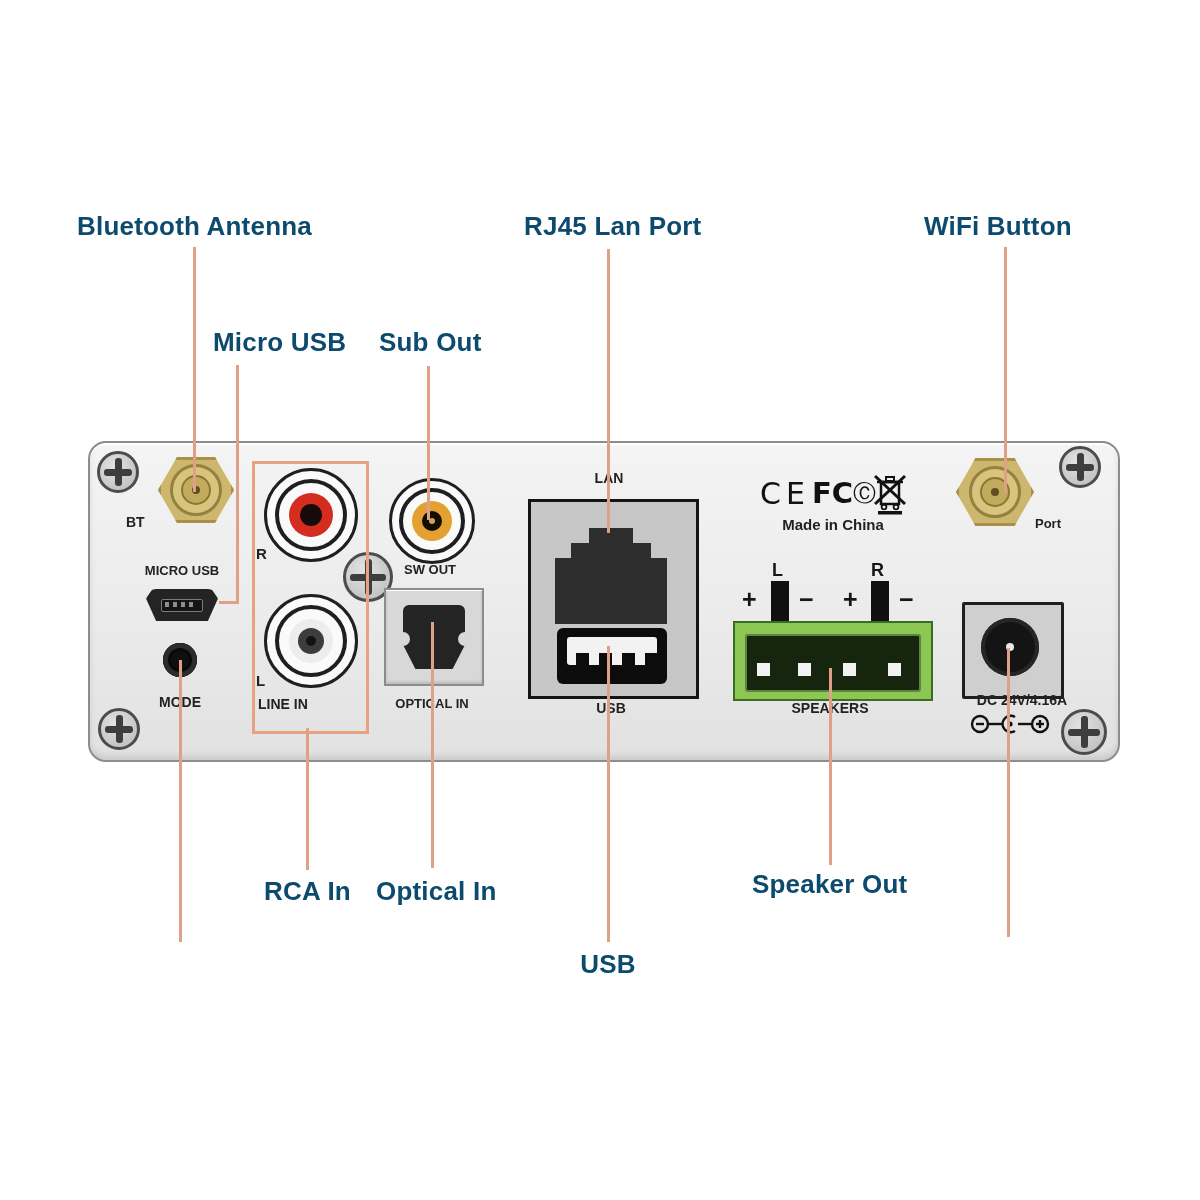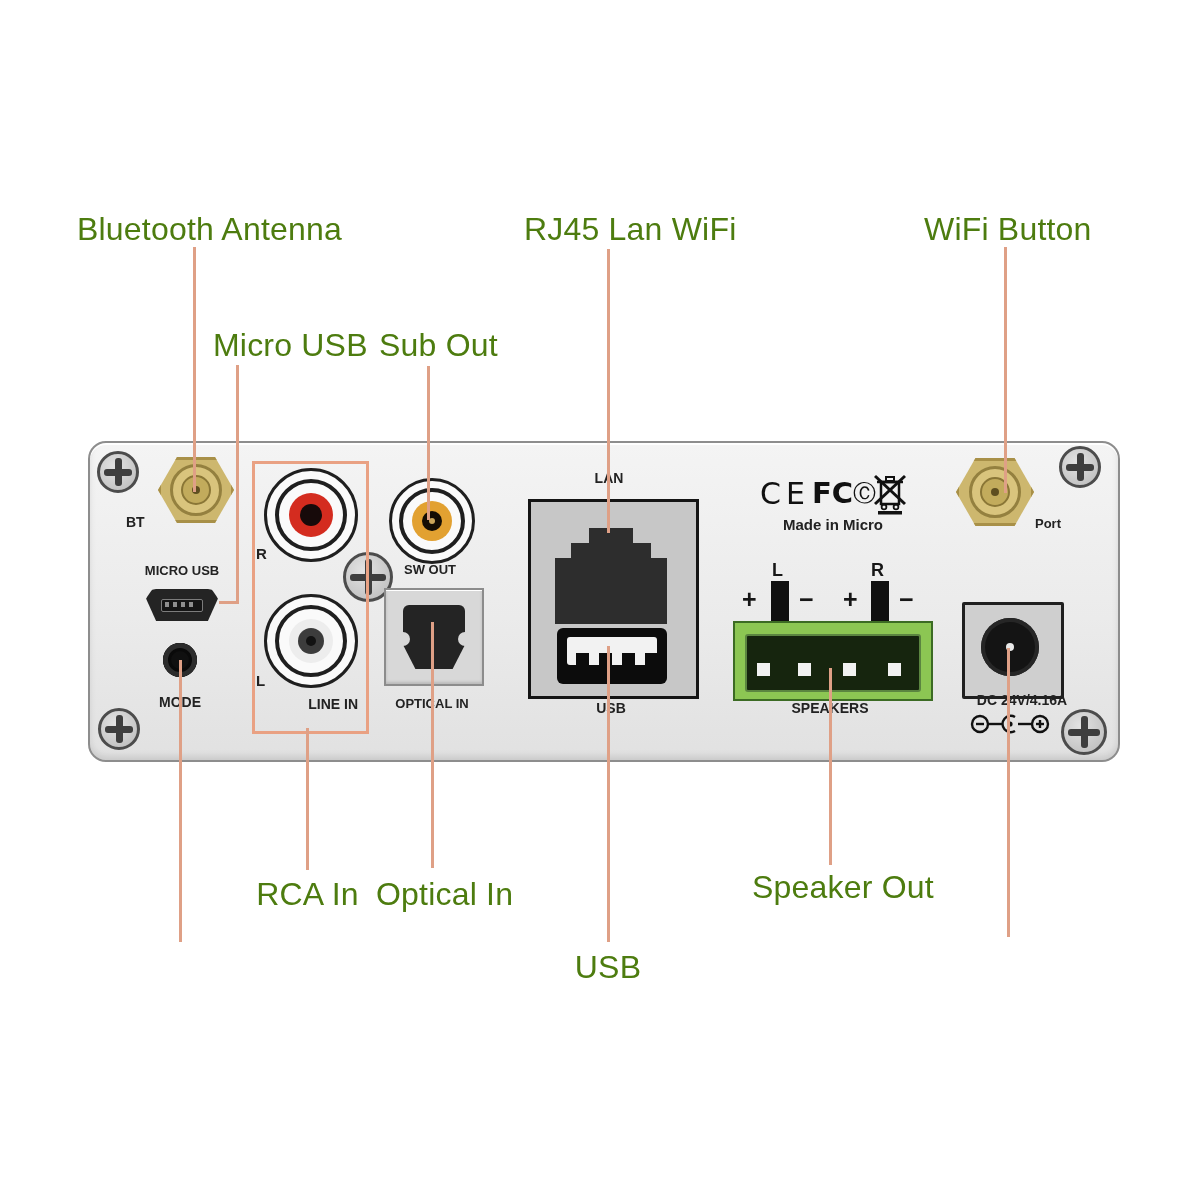--- a/index.html
+++ b/index.html
@@ -7,7 +7,7 @@
   .scene{position:relative;width:1200px;height:1200px;background:#ffffff;overflow:hidden;}
 
   
-  .callout{position:absolute;font-size:32px;font-weight:400;color:#4d7c0f;white-space:nowrap;z-index:6;letter-spacing:0.2px;}
+  .callout{position:absolute;font-size:26px;font-weight:700;color:#0c4a6e;white-space:nowrap;z-index:6;letter-spacing:0.2px;}
   .tc{text-align:center;}
 
   

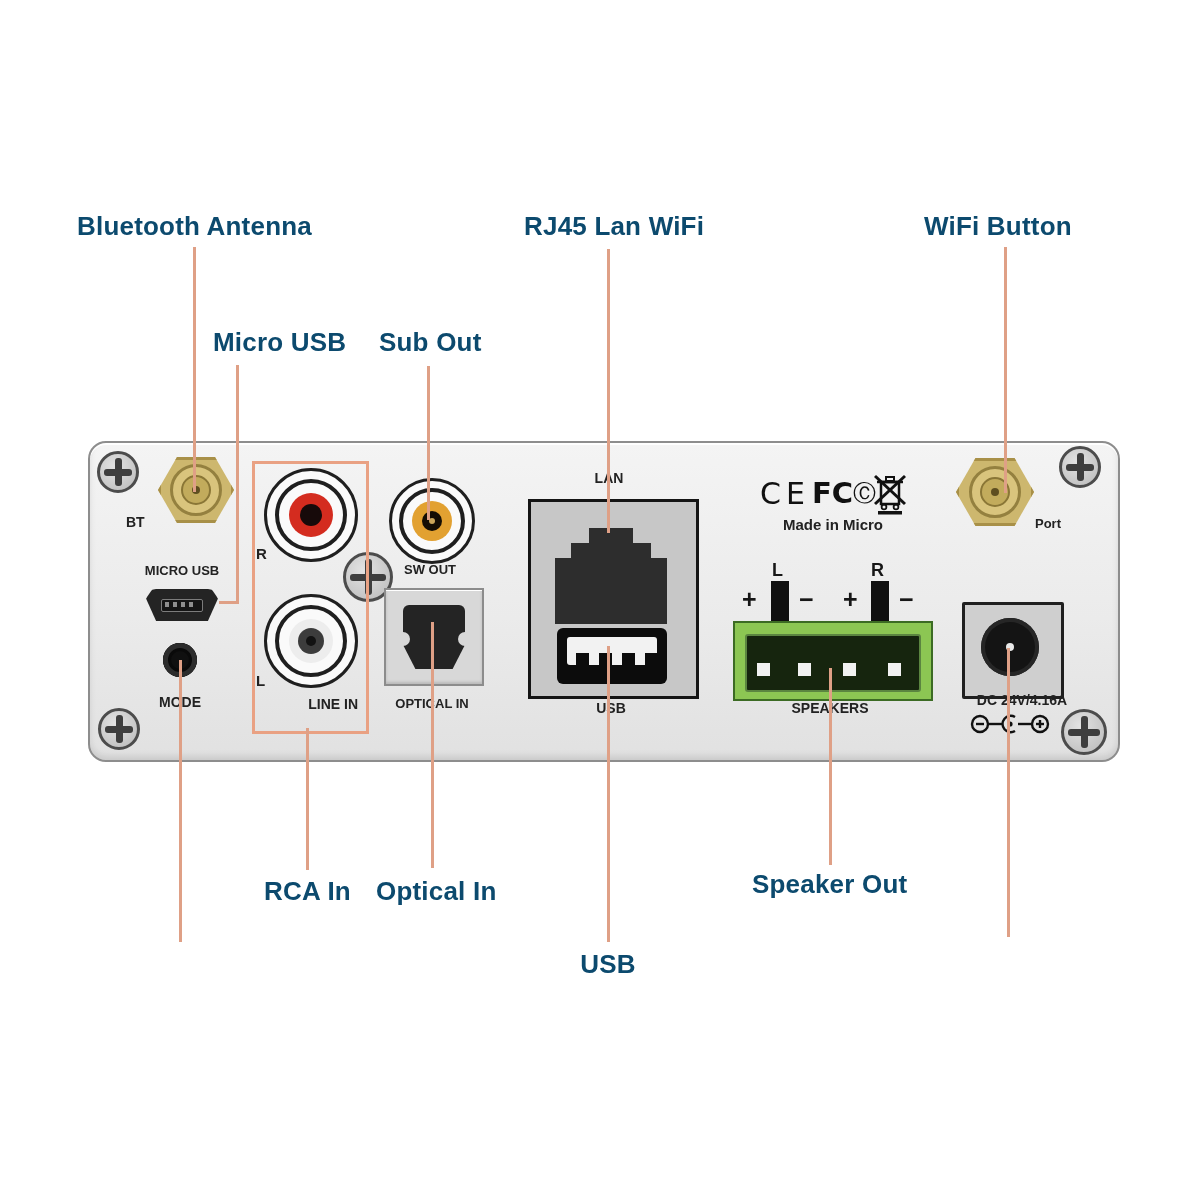--- a/index.html
+++ b/index.html
@@ -105,7 +105,7 @@
   <div class="callout" style="left:77px;top:211px">Bluetooth Antenna</div>
   <div class="callout" style="left:213px;top:327px">Micro USB</div>
   <div class="callout" style="left:379px;top:327px">Sub Out</div>
-  <div class="callout" style="left:524px;top:211px">RJ45 Lan WiFi</div>
+  <div class="callout" style="left:524px;top:211px">RJ45 Lan Port</div>
   <div class="callout" style="left:924px;top:211px">WiFi Button</div>
   <div class="callout tc" style="left:240px;top:876px;width:135px">RCA In</div>
   <div class="callout" style="left:376px;top:876px">Optical In</div>

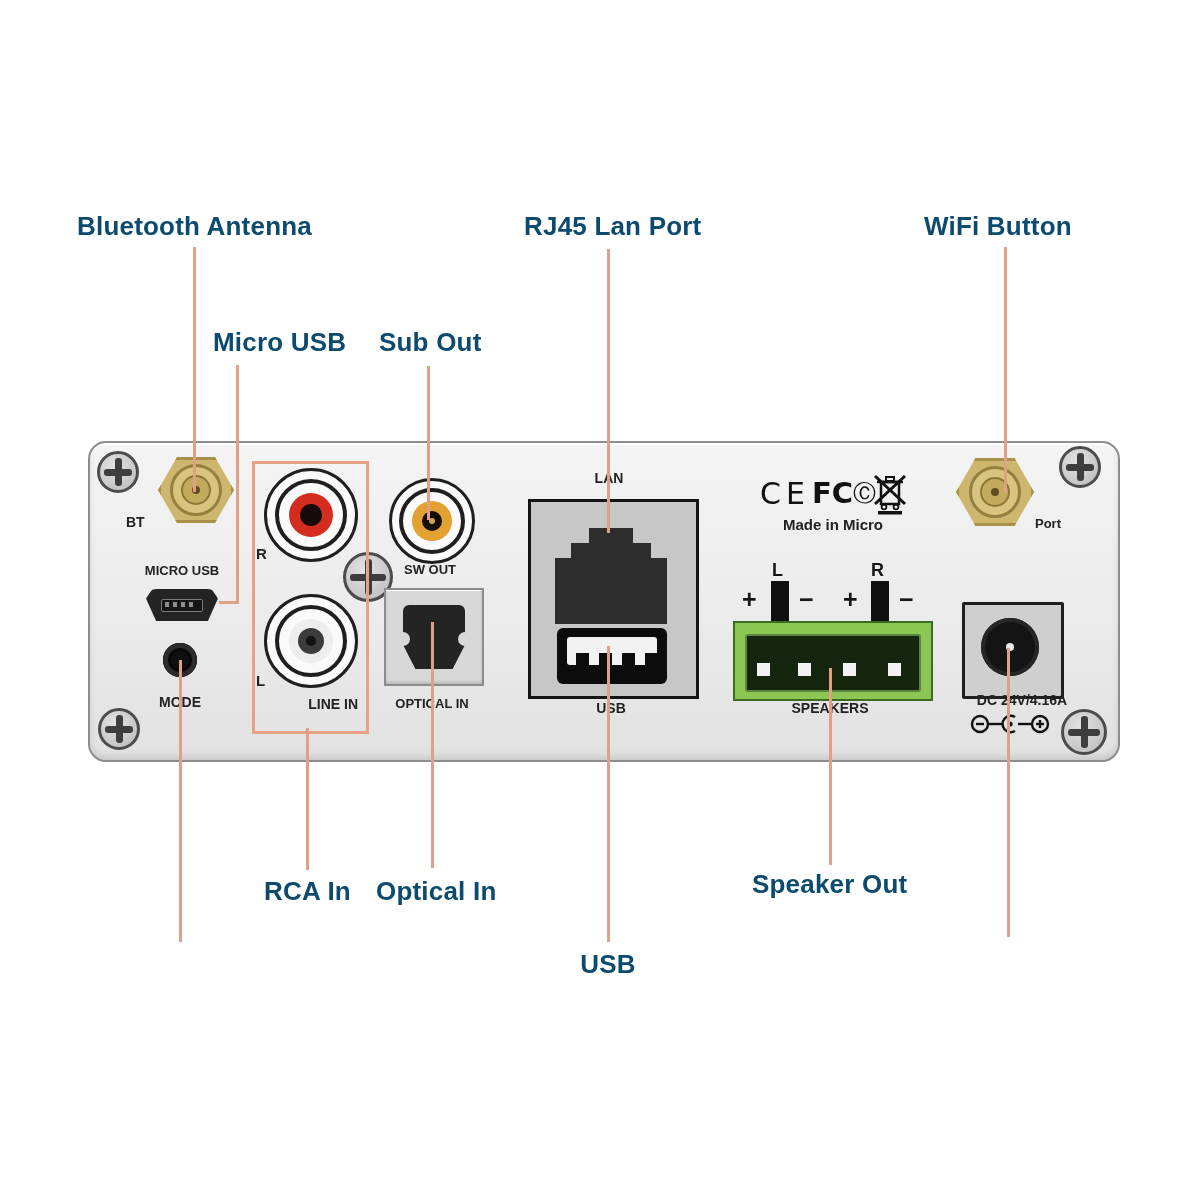--- a/index.html
+++ b/index.html
@@ -243,7 +243,7 @@
       <rect x="6" y="38" width="24" height="3.5" fill="#111"></rect>
     </svg>
   </div>
-  <div class="madein">Made in Micro</div>
+  <div class="madein">Made in China</div>
 
   <div class="spk-lr" style="left:772px;top:560px">L</div>
   <div class="spk-lr" style="left:871px;top:560px">R</div>

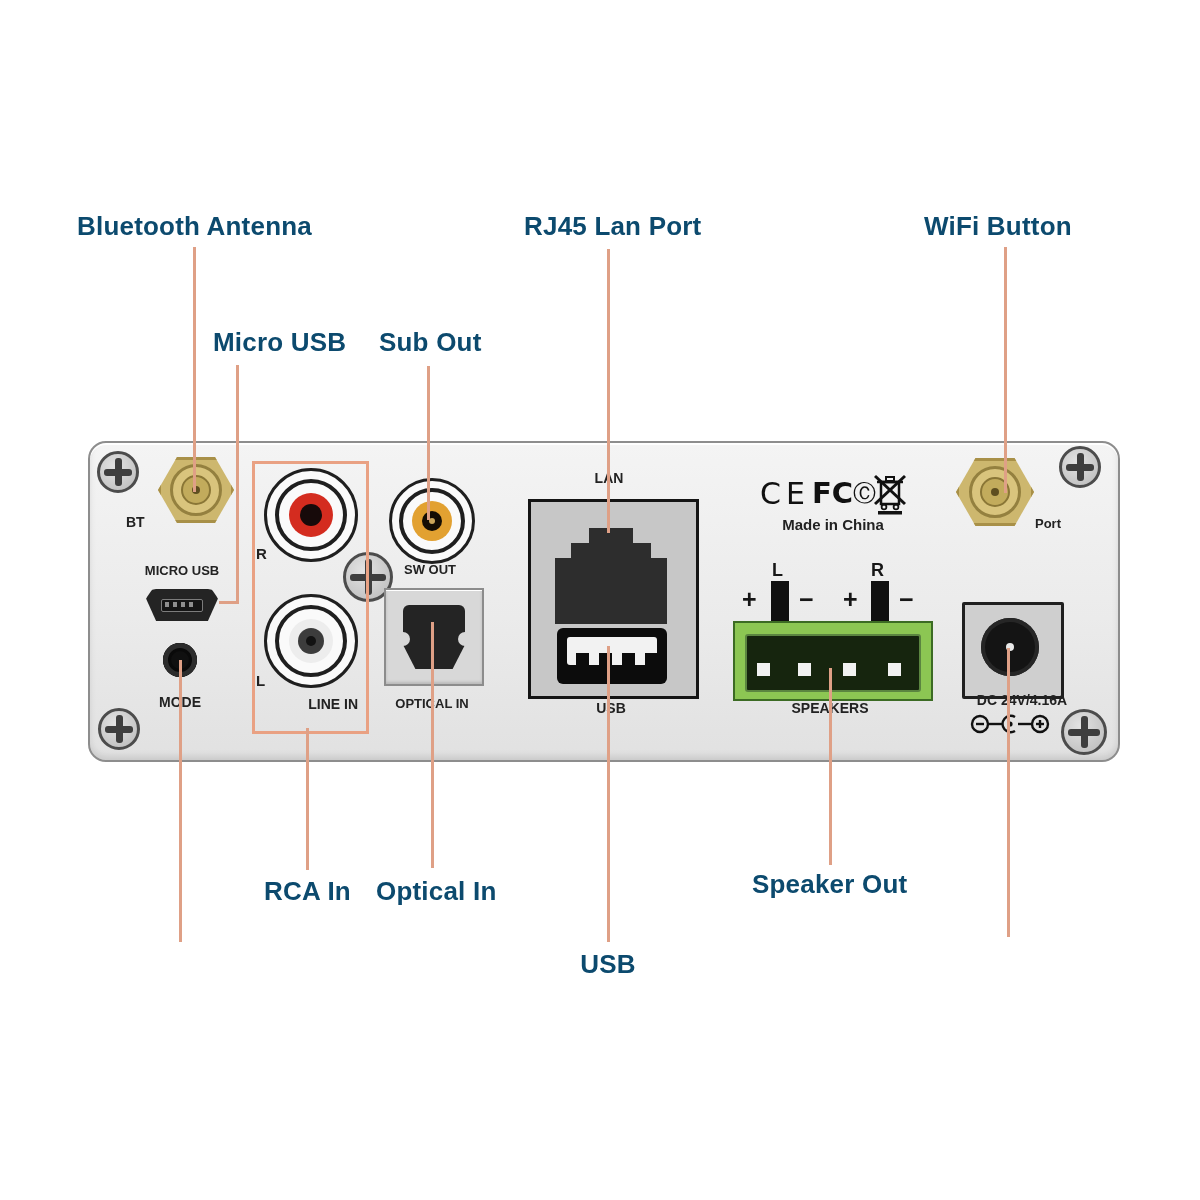--- a/index.html
+++ b/index.html
@@ -192,7 +192,7 @@
   </div>
   <div class="plabel" style="left:256px;top:545px;font-size:15px">R</div>
   <div class="plabel" style="left:256px;top:672px;font-size:15px">L</div>
-  <div class="plabel tc" style="left:258px;top:696px;width:100px;font-size:14px;text-align:right">LINE IN</div>
+  <div class="plabel tc" style="left:258px;top:696px;width:100px;font-size:14px;text-align:left">LINE IN</div>
   <div class="linein-box"></div>
 
   <div class="jack" style="left:389px;top:478px;width:80px;height:80px">

